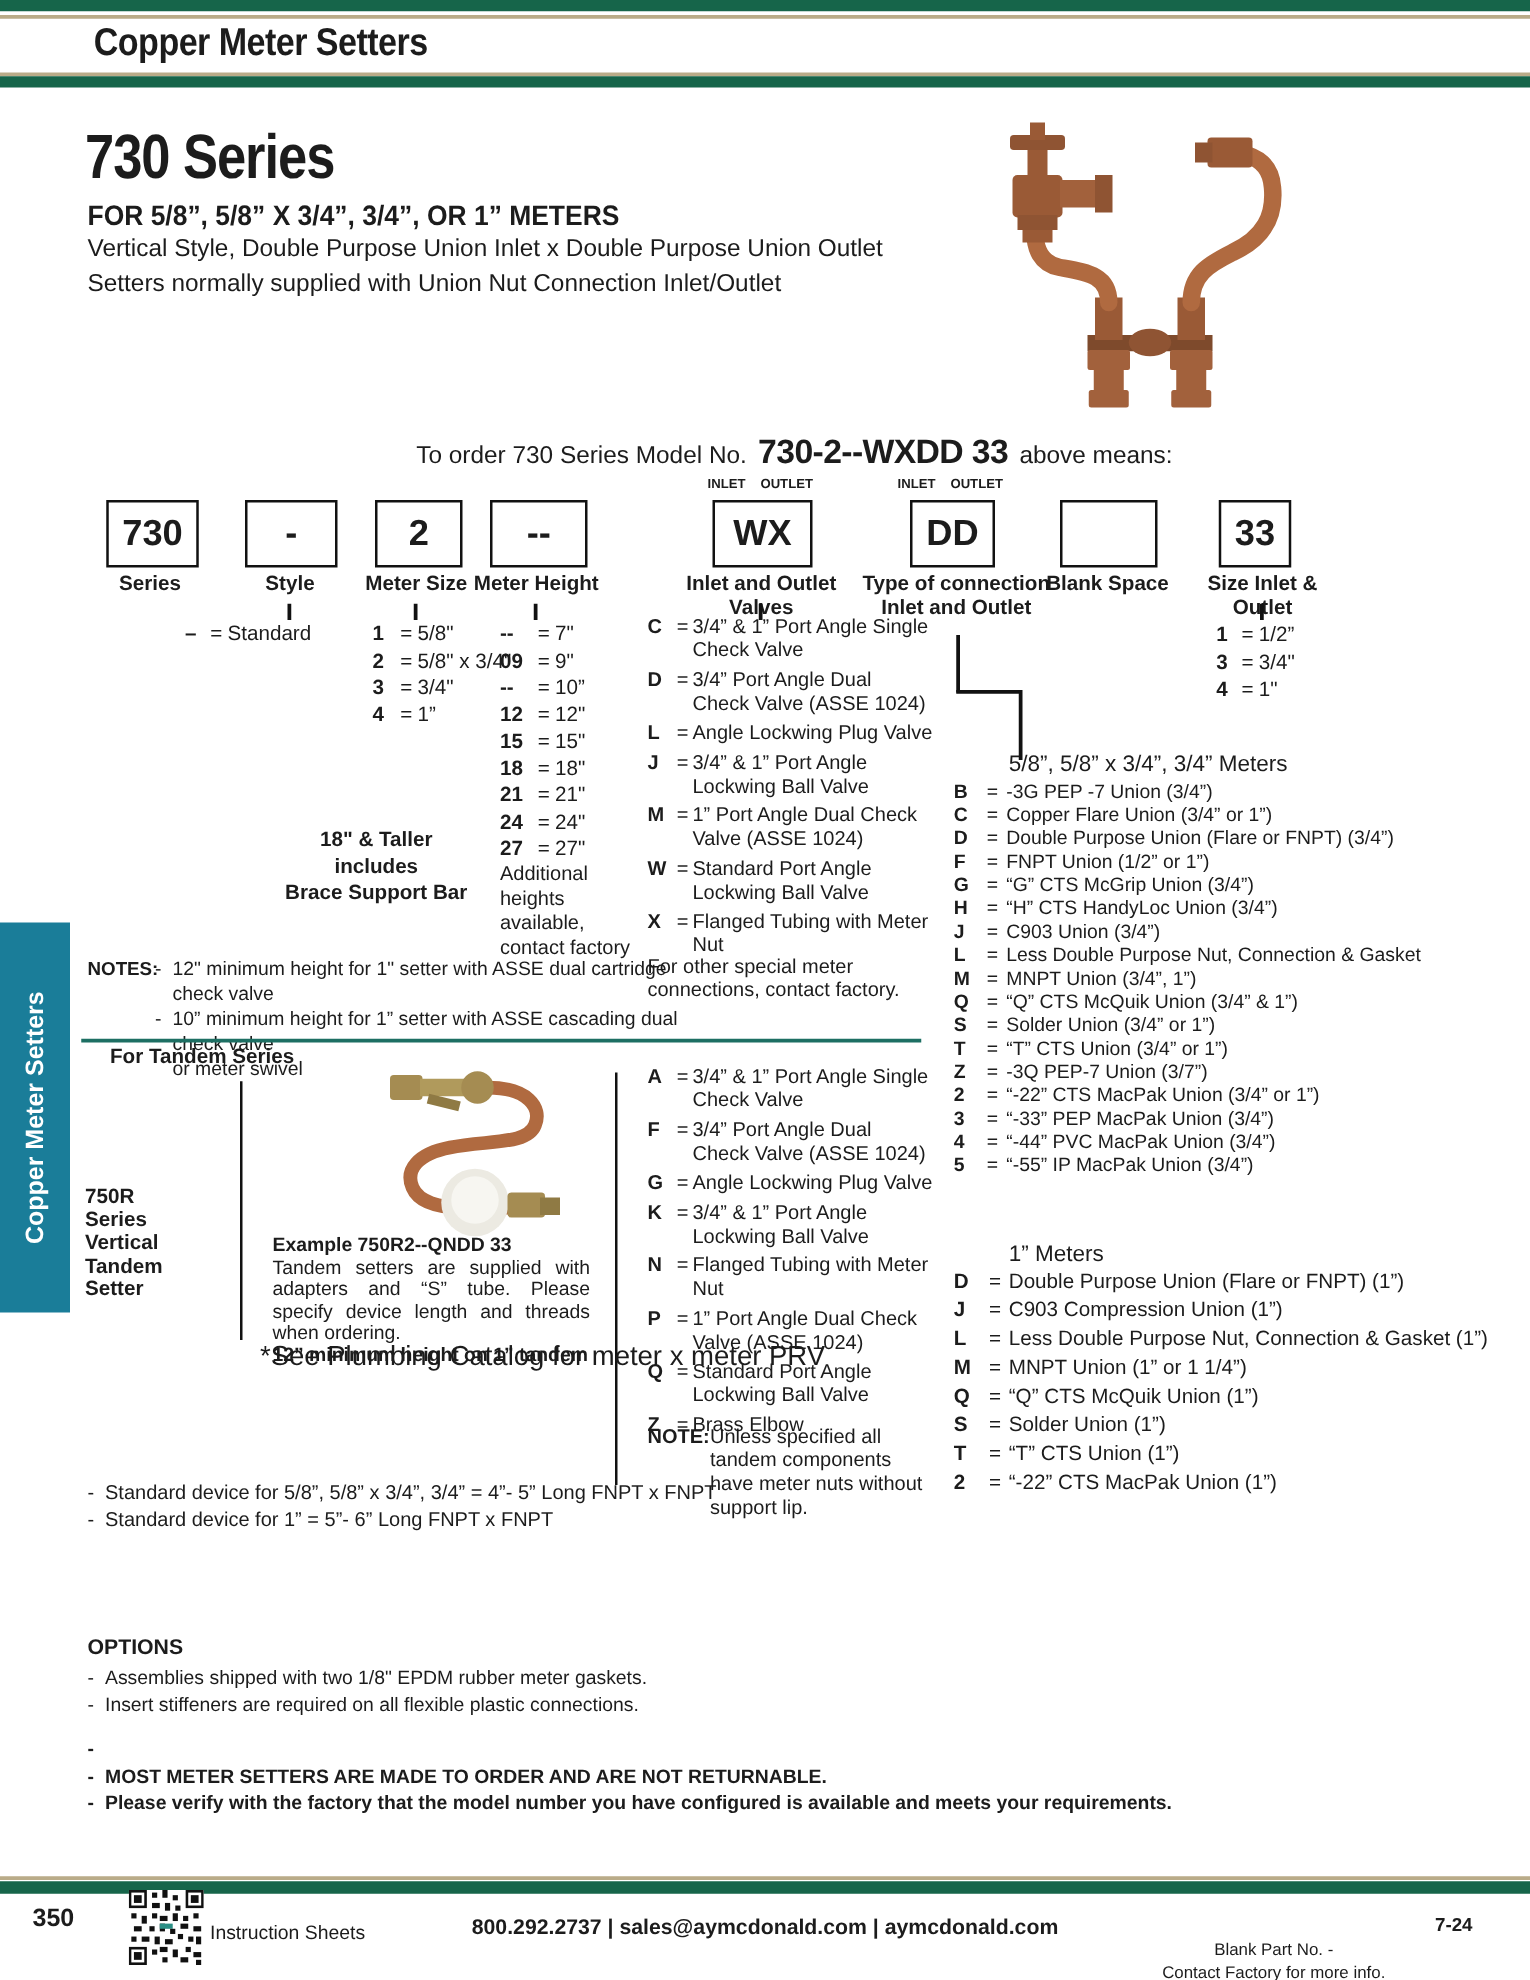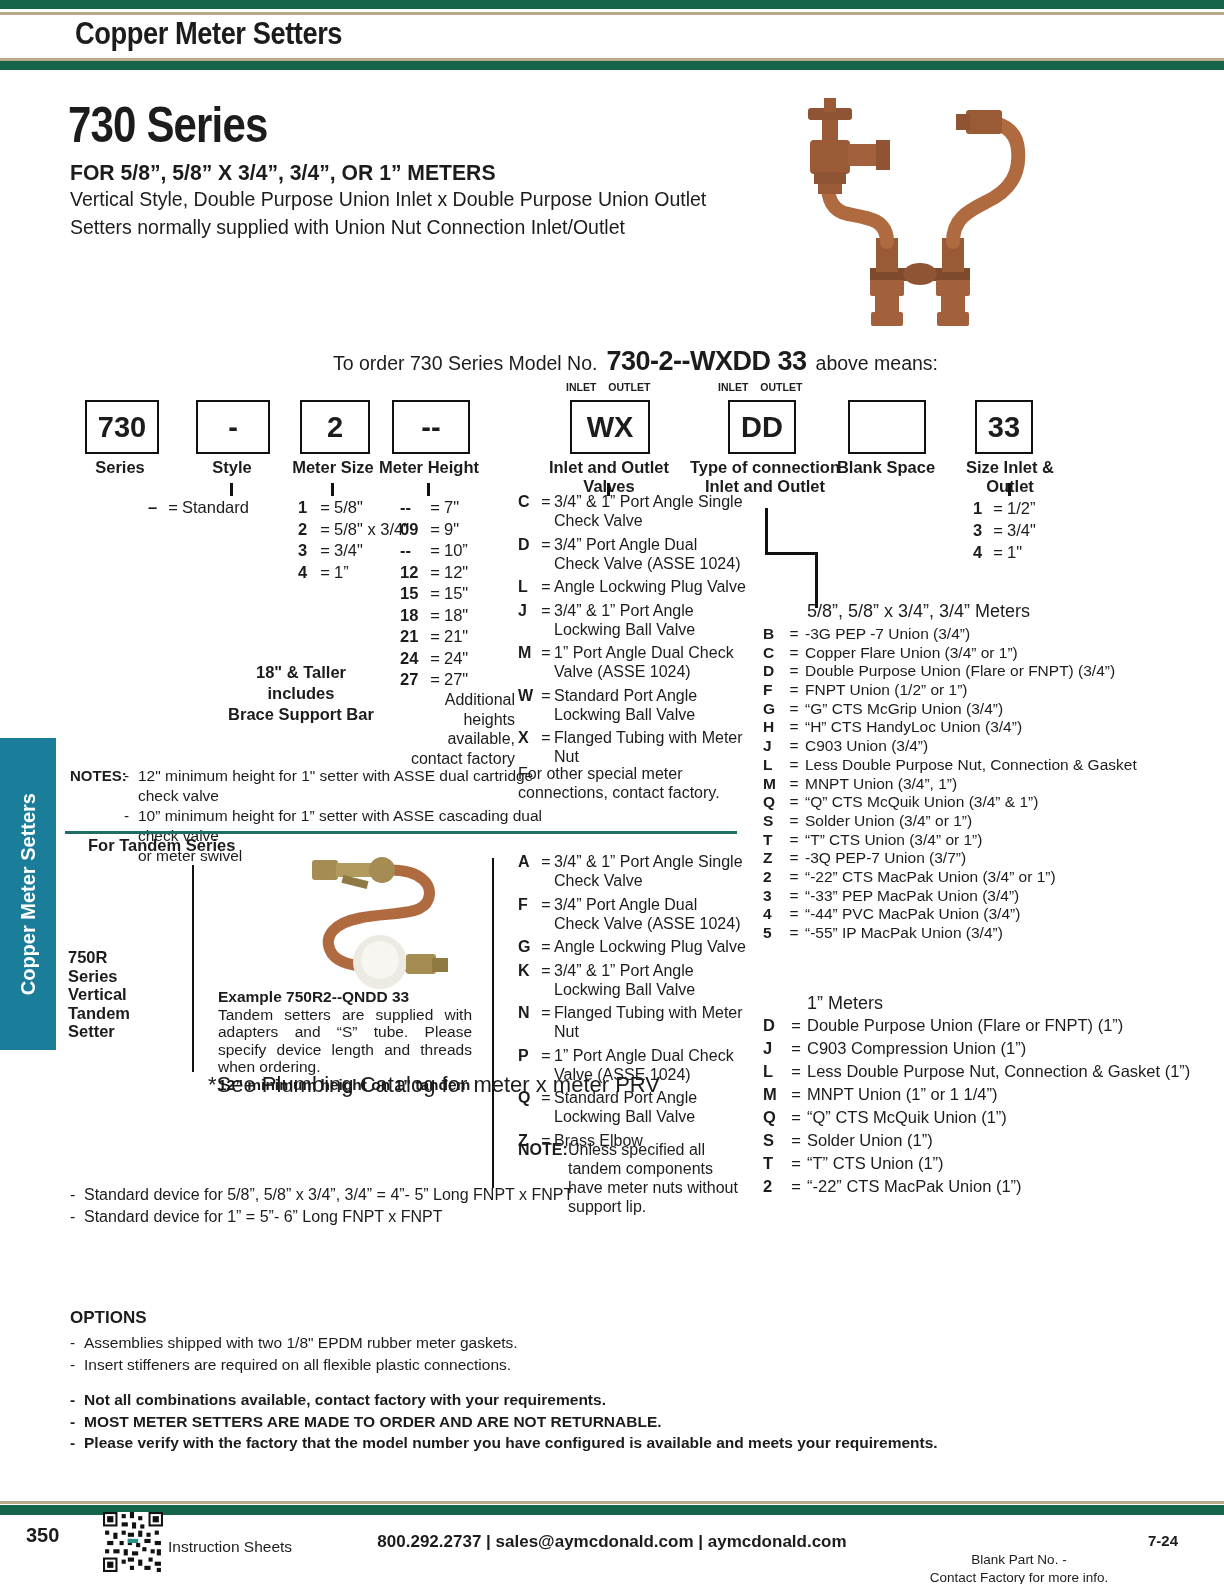--- a/index.html
+++ b/index.html
@@ -52,7 +52,7 @@
   .conn-list2 .kv-code{width:22px;}
   .conn-list2 .kv-eq{width:22px;}
   .conn-head{font-size:18px;font-weight:normal;white-space:nowrap;margin-left:44px;}
-  .height-note{left:400px;top:690px;width:115px;font-size:16px;line-height:19.5px;text-align:right;}
+  .height-note{left:400px;top:690px;width:115px;font-size:16px;line-height:19.5px;}
   .brace-note{left:222px;top:662px;width:158px;font-size:16.5px;font-weight:bold;
               line-height:21px;text-align:center;}
   .valves-note{left:518px;top:764px;width:232px;font-size:16px;line-height:19px;}

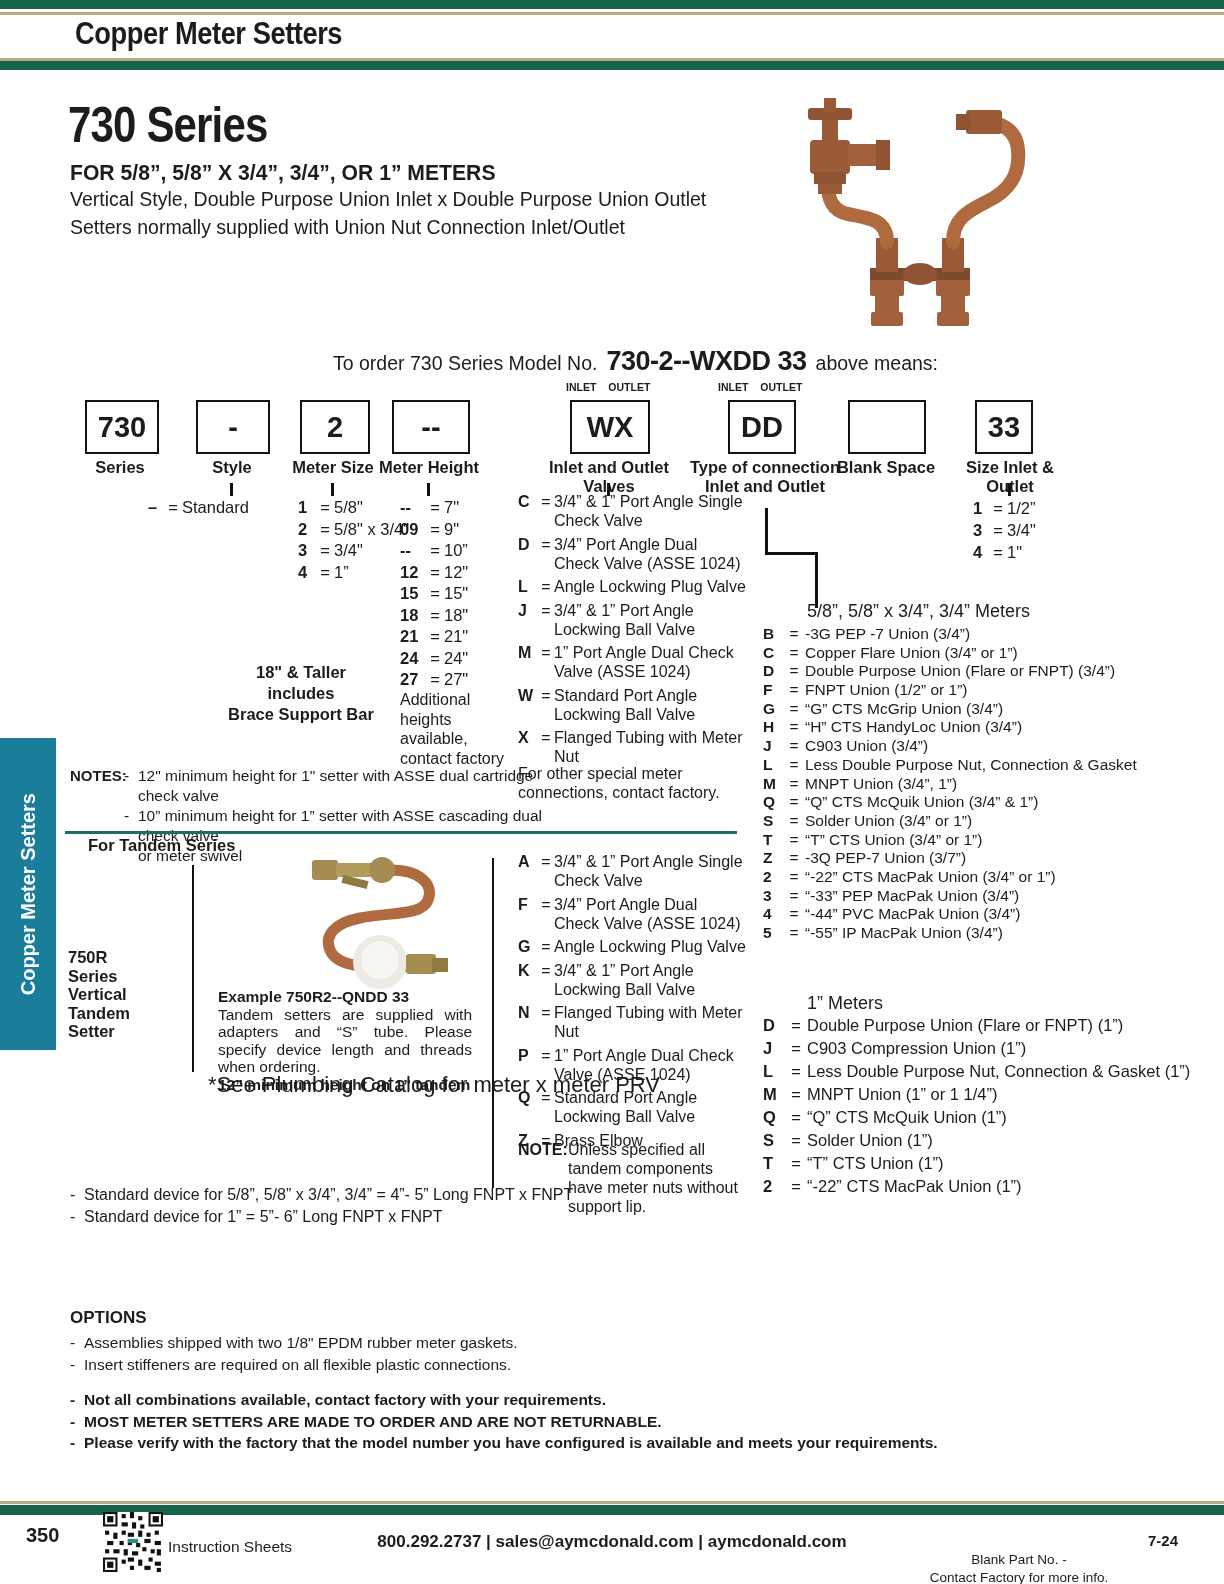--- a/index.html
+++ b/index.html
@@ -653,7 +653,6 @@
 
       <div class="note-row">
         <span class="note-prefix">-</span>
-        <span>Not all combinations available, contact factory with your requirements.</span>
       </div>
 
       <div class="note-row">

